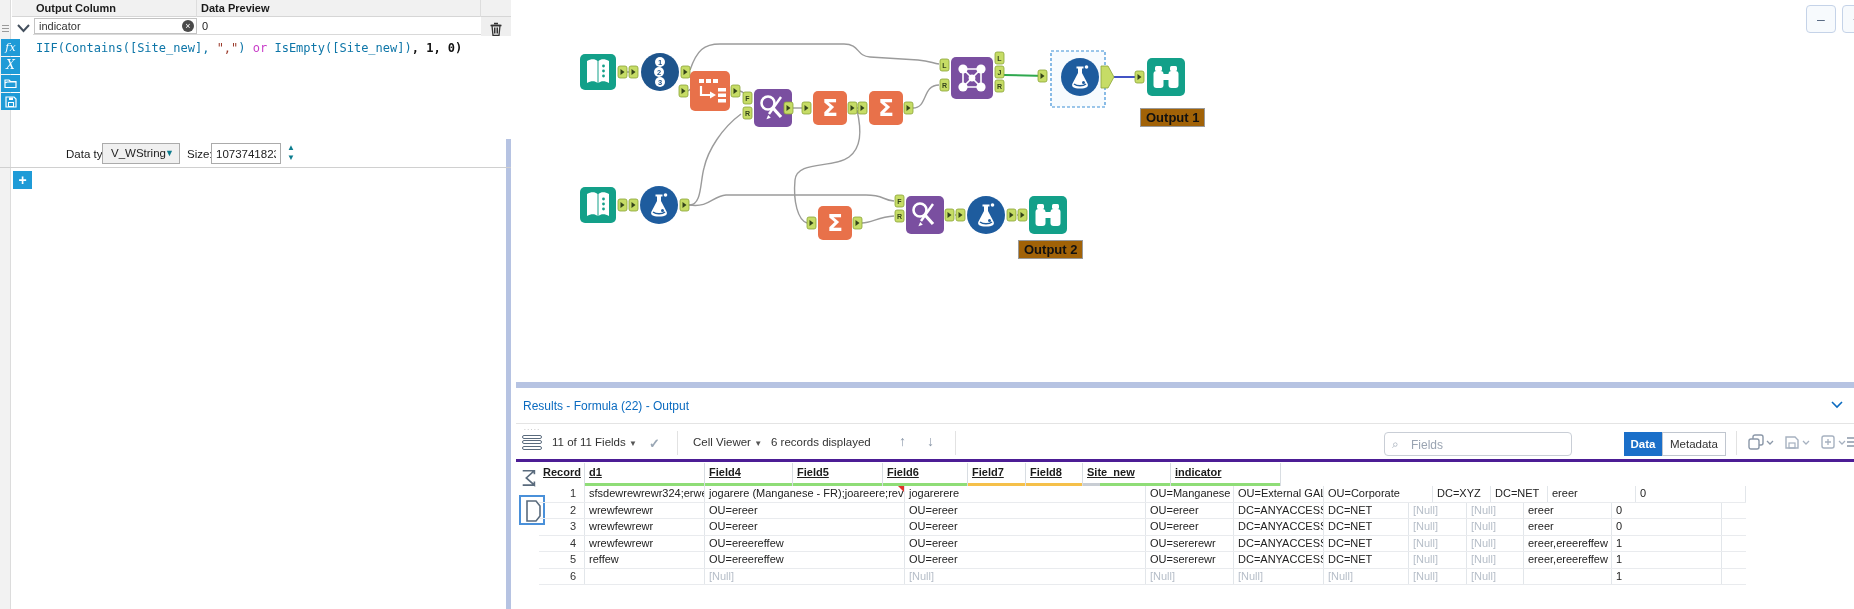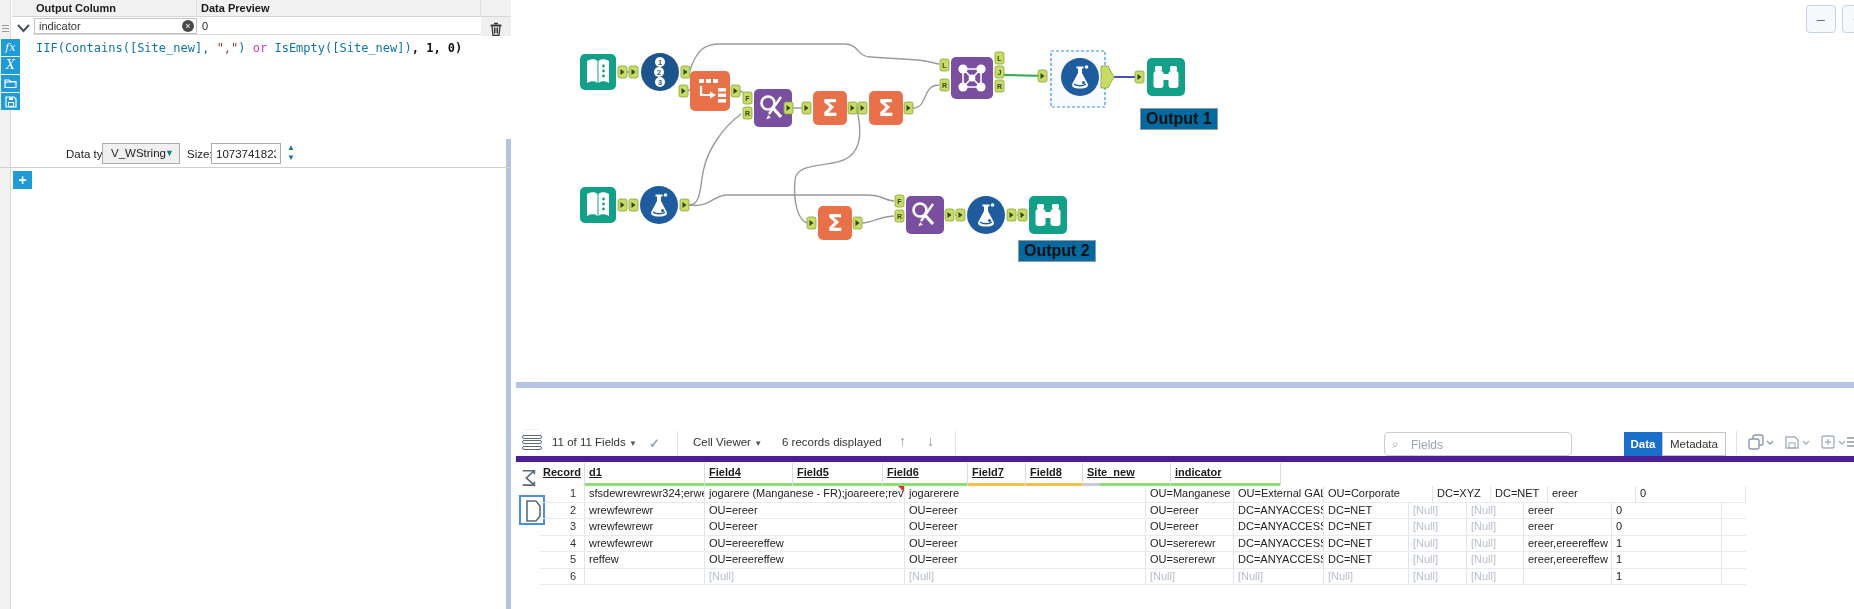--- a/index.html
+++ b/index.html
@@ -50,7 +50,7 @@
   .canvas { position:absolute; left:516px; top:0; width:1338px; height:382px; background:#fff; z-index:1; }
   .zoom-btn { position:absolute; top:5px; width:30px; height:28px; background:#f7fafd; border:1px solid #c5d3e8;
      border-radius:4px; color:#5a6b84; font-size:14px; text-align:center; line-height:26px; cursor:pointer; }
-  .out-label { position:absolute; border:1px solid #9a9a9a; background:#0369a1; color:#111; font-size:16px; font-weight:bold;
+  .out-label { position:absolute; border:1px solid #9a9a9a; background:#a16207; color:#111; font-size:13px; font-weight:bold;
      padding:1px 5px; white-space:nowrap; }
 
   

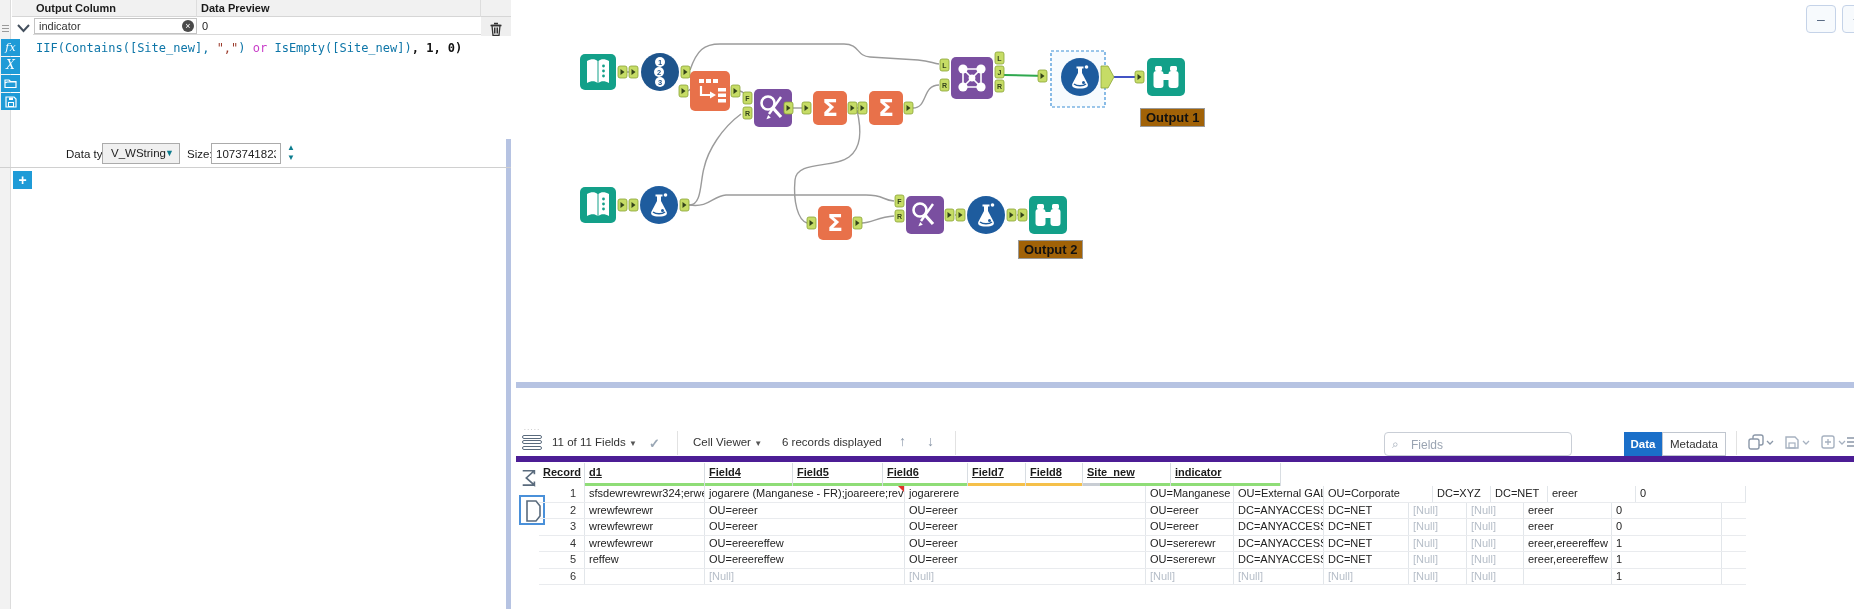--- a/index.html
+++ b/index.html
@@ -256,6 +256,12 @@
 
 <div class="results">
   <div class="splitter"></div>
+  <div class="r-title">
+    <span class="t">Results - Formula (22) - Output</span>
+    <svg class="chev" width="14" height="9">
+      <path d="M2,2 L7,7 L12,2" stroke="#0b6bc0" stroke-width="1.6" fill="none"></path>
+    </svg>
+  </div>
 
   <div class="rtoolbar">
     <div class="r-handle">

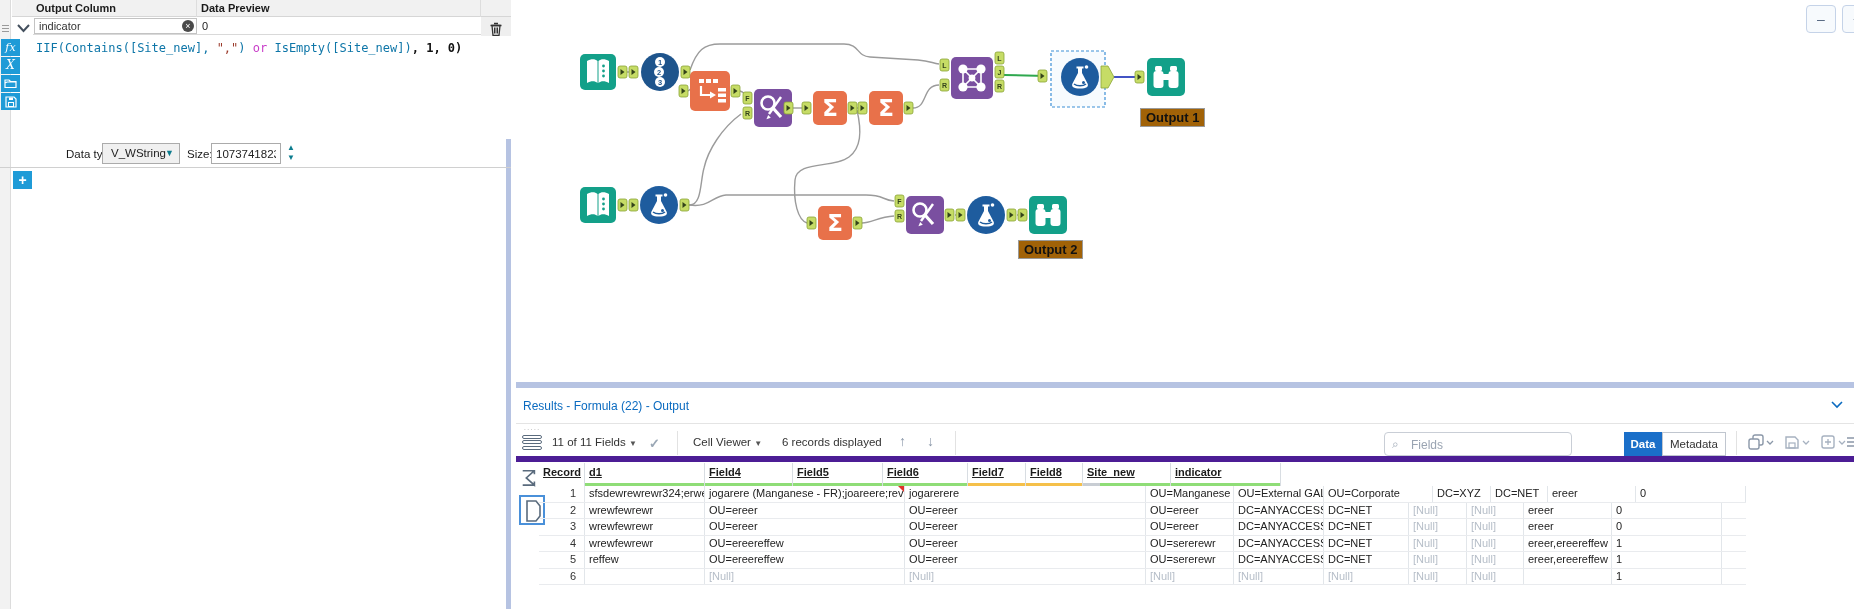--- a/index.html
+++ b/index.html
@@ -59,7 +59,7 @@
   .r-title { position:absolute; left:0; top:6px; width:1338px; height:36px; background:#fff; border-bottom:1px solid #e4e4e4; }
   .r-title .t { position:absolute; left:7px; top:11px; font-size:12px; color:#0b6bc0; }
   .r-title .chev { position:absolute; right:10px; top:12px; }
-  .rtoolbar { position:absolute; left:0; top:43px; width:1338px; height:37px; background:#fff; border-bottom:6px solid #4c1d95; font-size:11.5px; }
+  .rtoolbar { position:absolute; left:0; top:43px; width:1338px; height:37px; background:#fff; border-bottom:3px solid #4c1d95; font-size:11.5px; }
   .rtb { position:absolute; top:11px; color:#333; white-space:nowrap; }
   .rtb .car { color:#555; font-size:8px; }
   .rtb-sep { position:absolute; top:6px; width:1px; height:24px; background:#e2e2e2; }

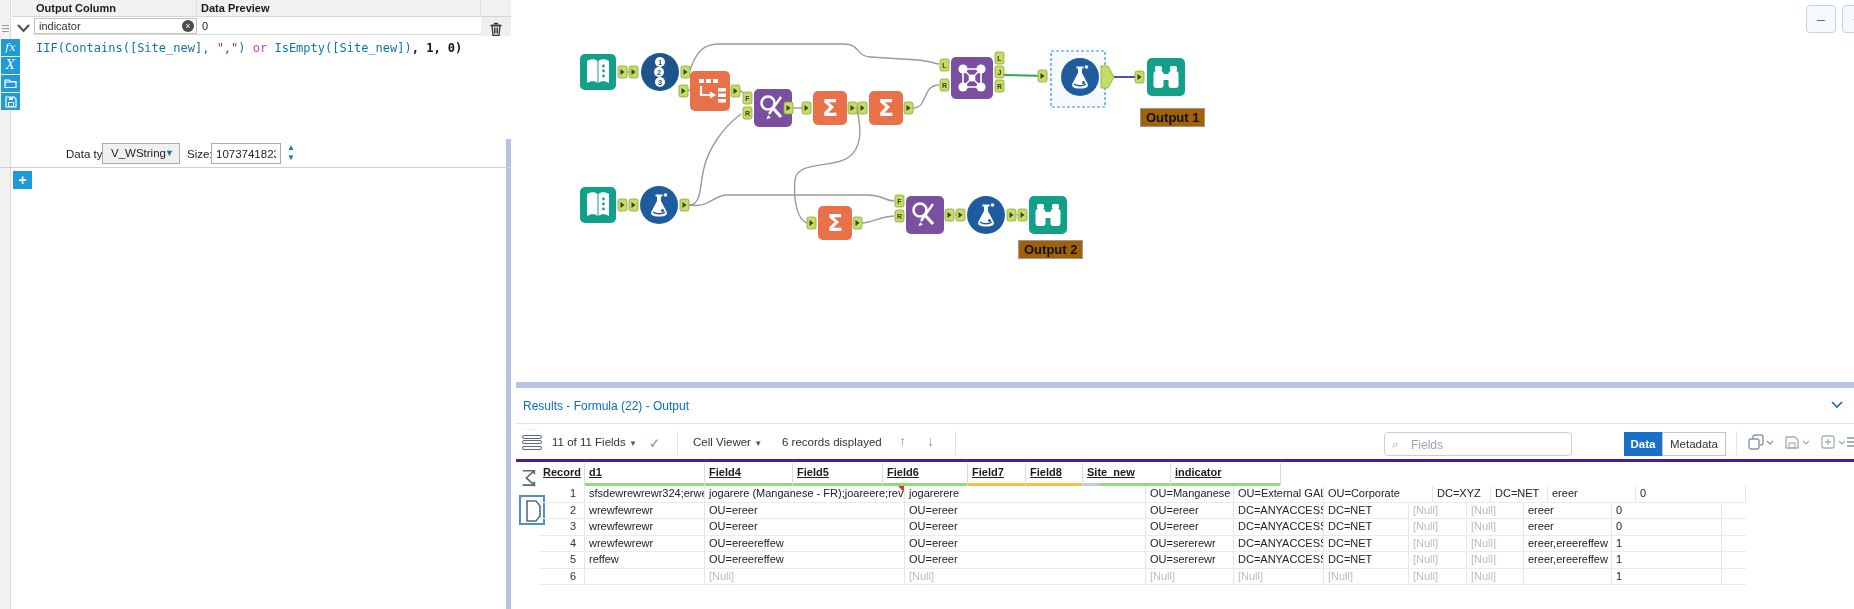--- a/index.html
+++ b/index.html
@@ -278,7 +278,7 @@
     <span class="rtb" style="left:177px;">
       <span>Cell Viewer</span> <span class="car">▼</span>
     </span>
-    <span class="rtb" style="left:266px;">6 records displayed</span>
+    <span class="rtb" style="left:255px;">6 records displayed</span>
     <span class="rtb" style="left:383px; color:#8a97a8; font-size:14px; top:8px;">↑</span>
     <span class="rtb" style="left:411px; color:#8a97a8; font-size:14px; top:8px;">↓</span>
     <div class="rtb-sep" style="left:439px;"></div>

